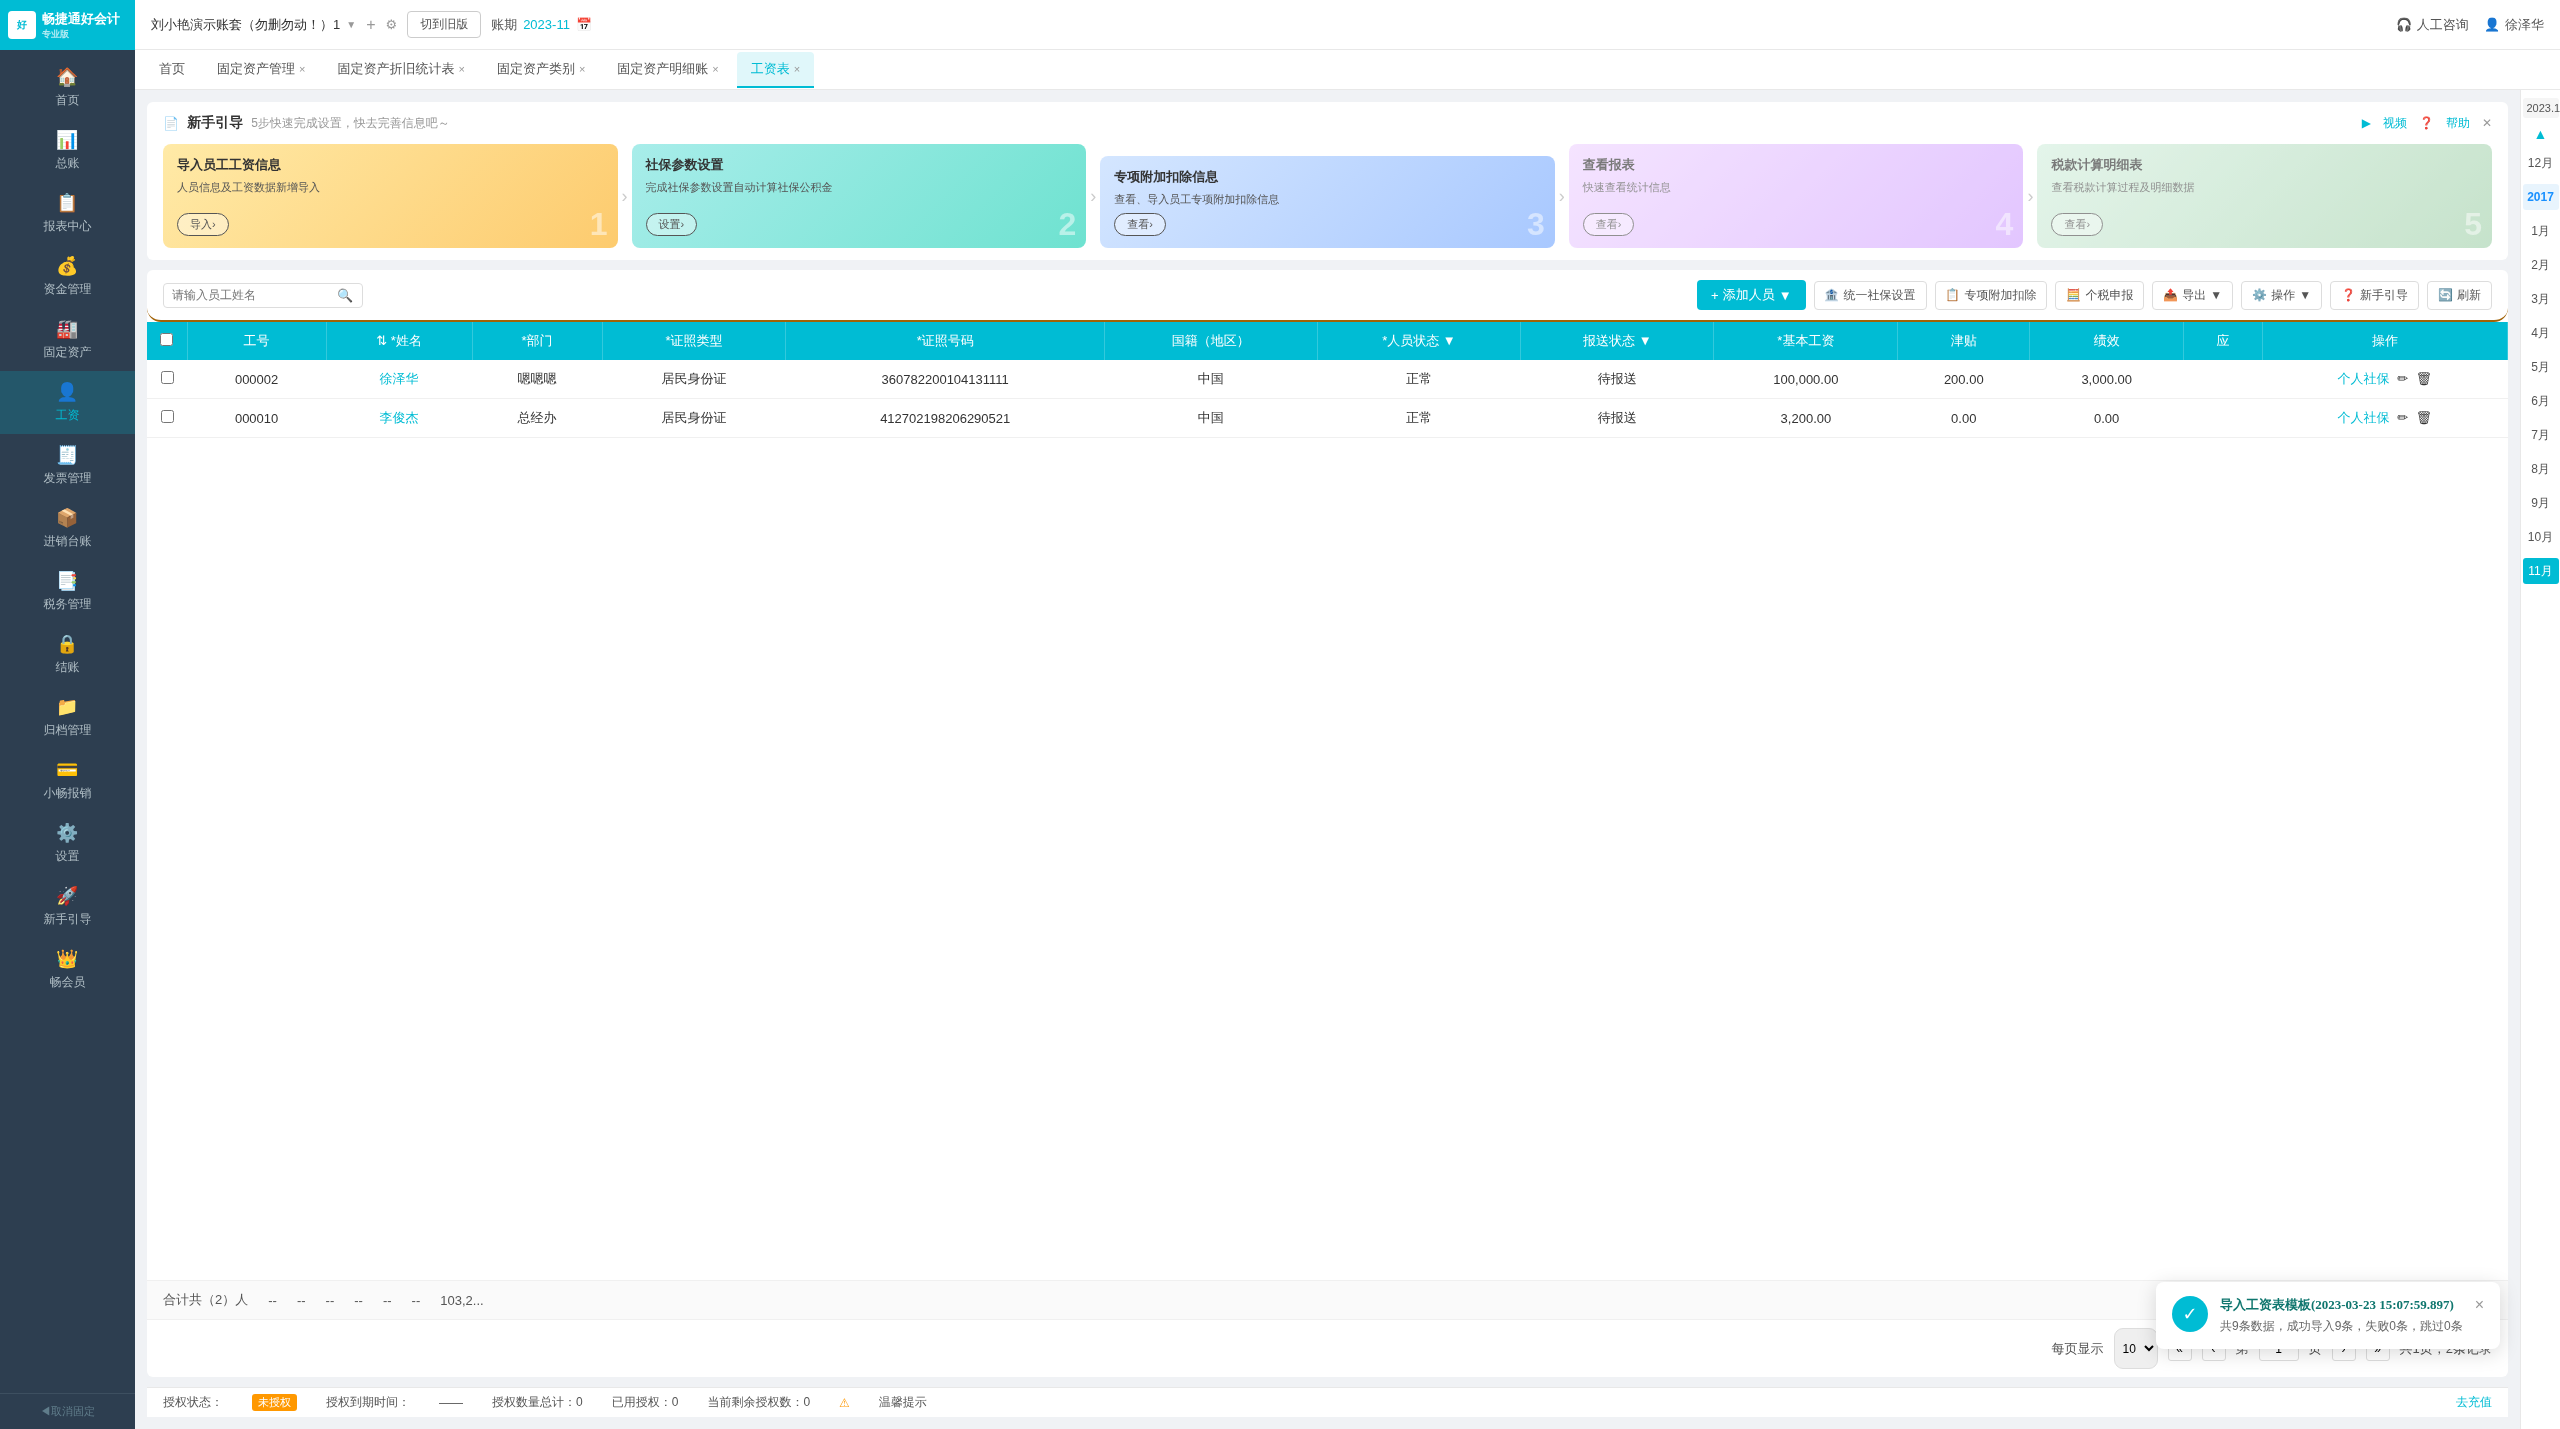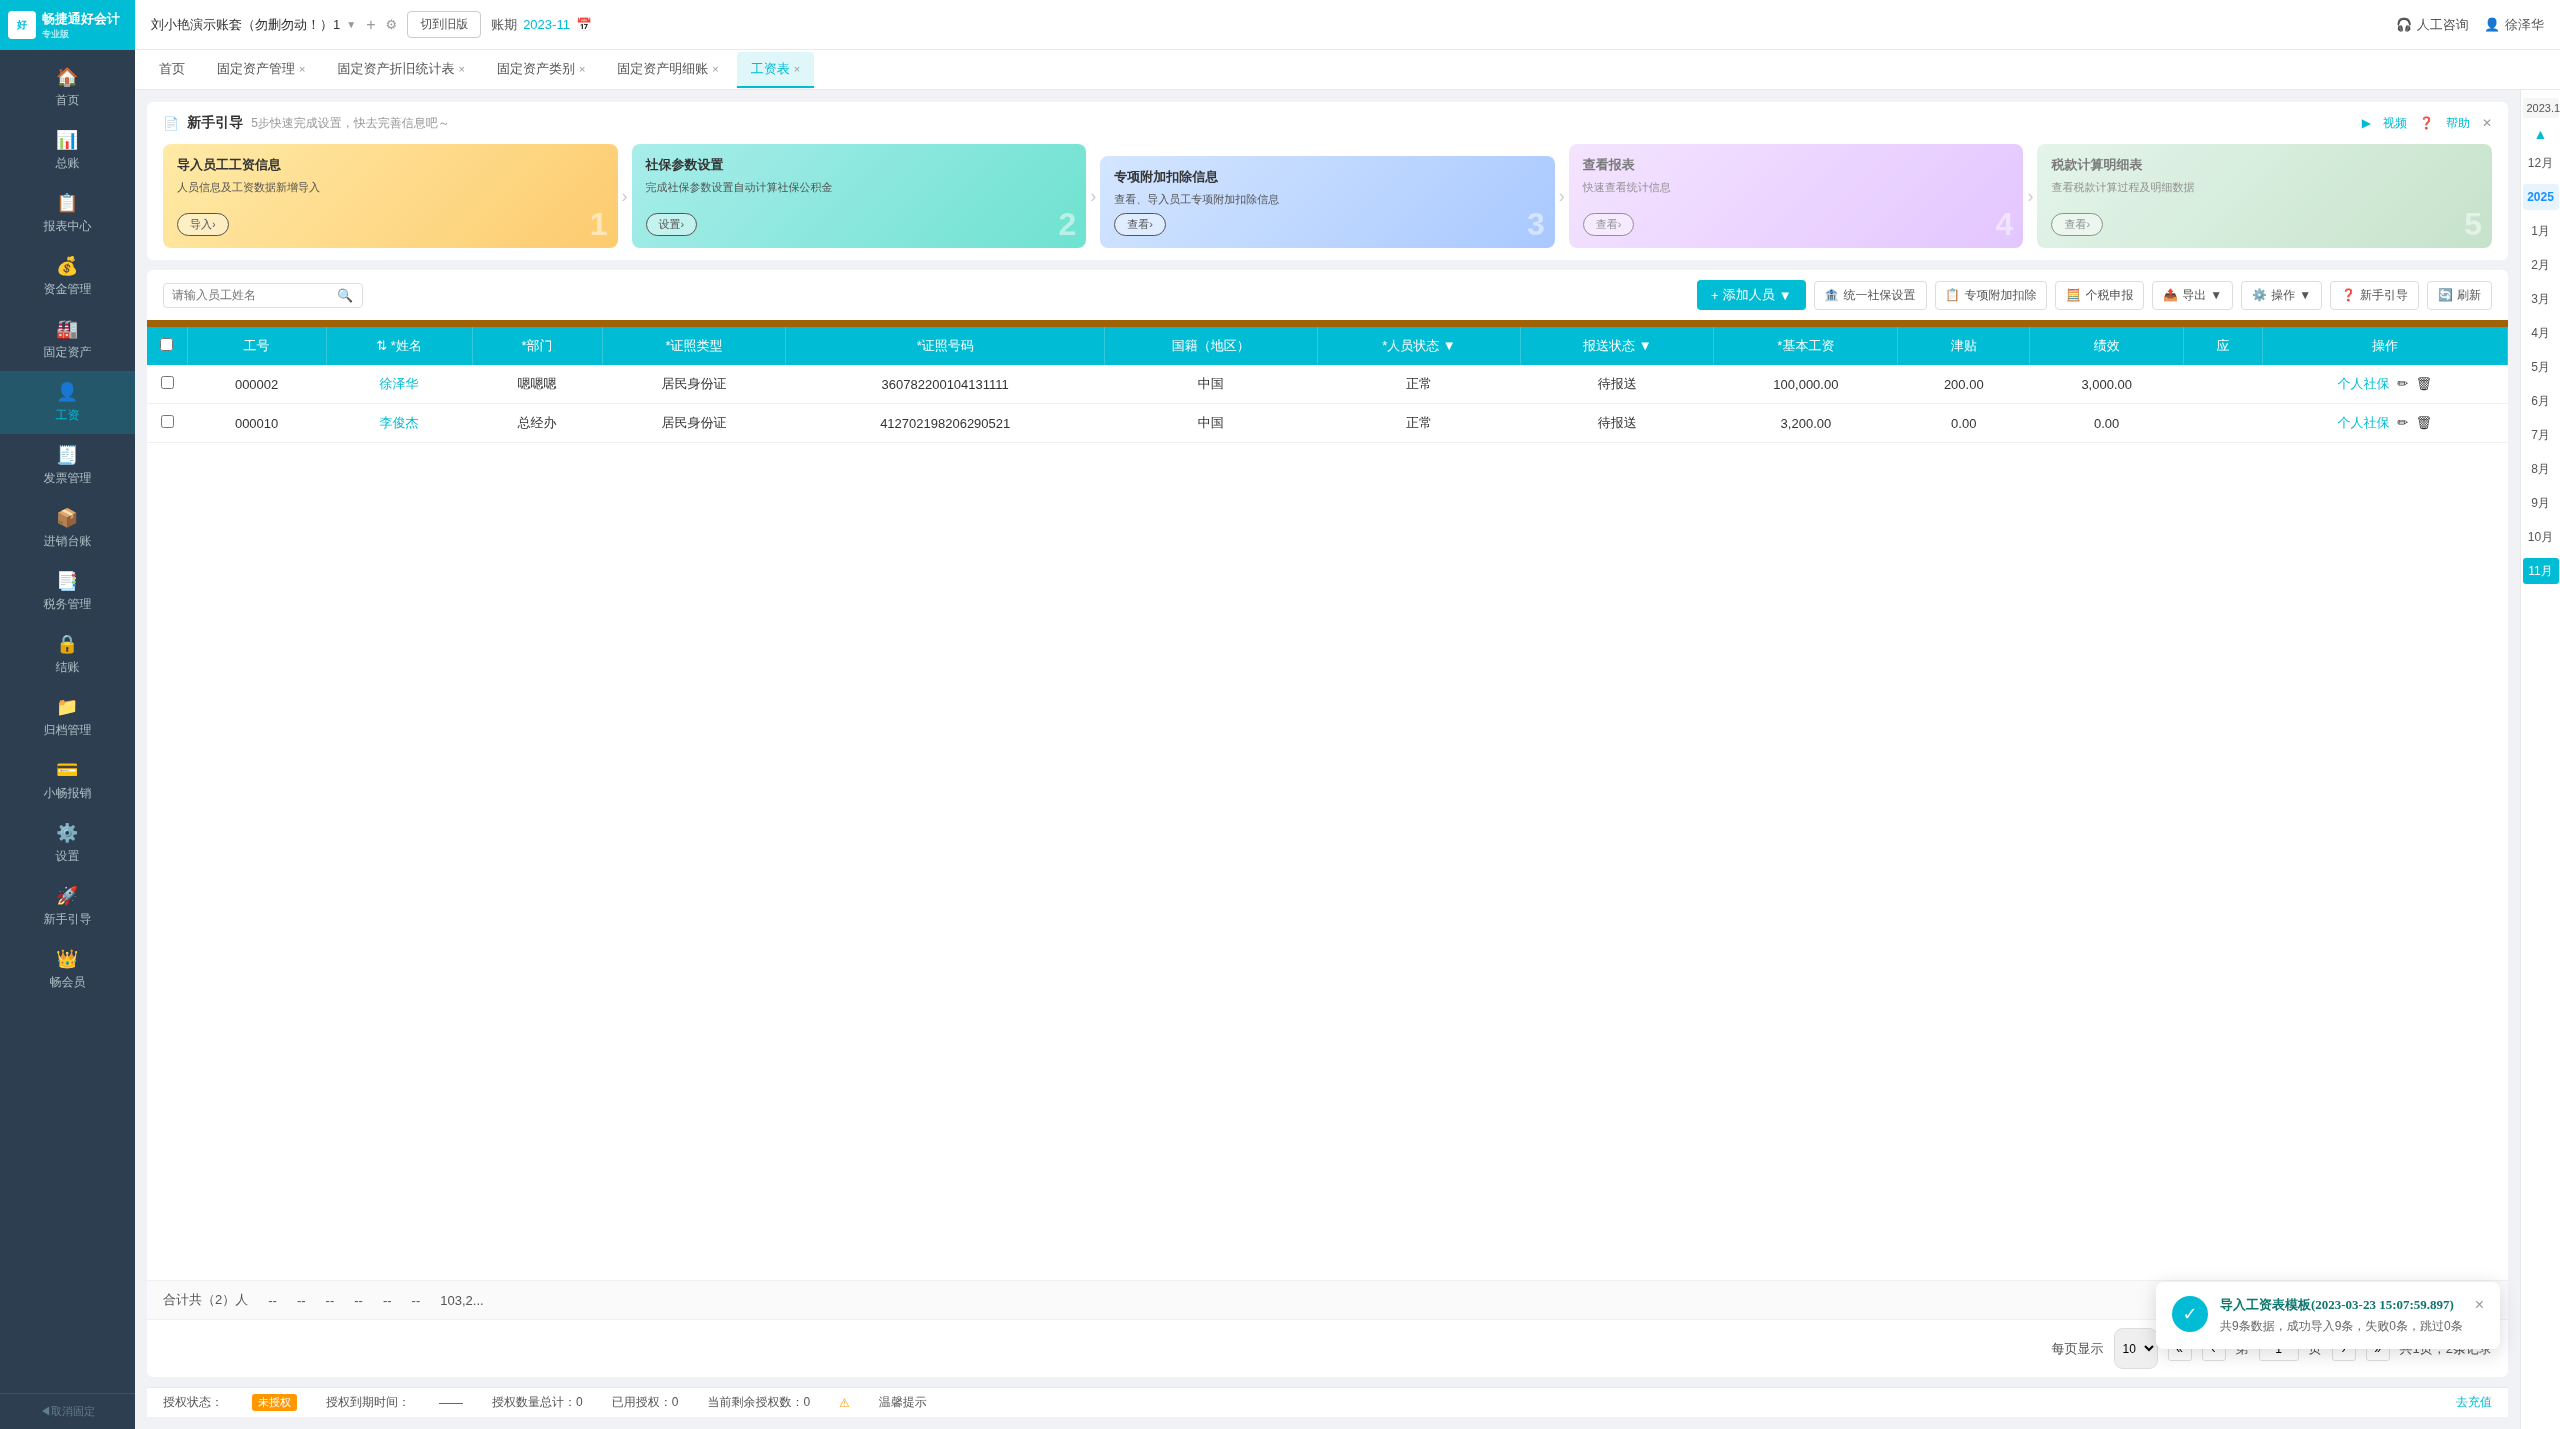--- a/index.html
+++ b/index.html
@@ -740,7 +740,7 @@
       <div style="font-size:11px;color:#555;padding:4px;text-align:center;background:#f5f5f5;border-radius:3px;width:36px;">2023.11</div>
       <span style="color:#00bcd4;cursor:pointer;font-size:14px;">▲</span>
       <div class="month-item">12月</div>
-      <div class="month-item year-label">2025</div>
+      <div class="month-item year-label">2017</div>
       <div class="month-item">1月</div>
       <div class="month-item">2月</div>
       <div class="month-item">3月</div>

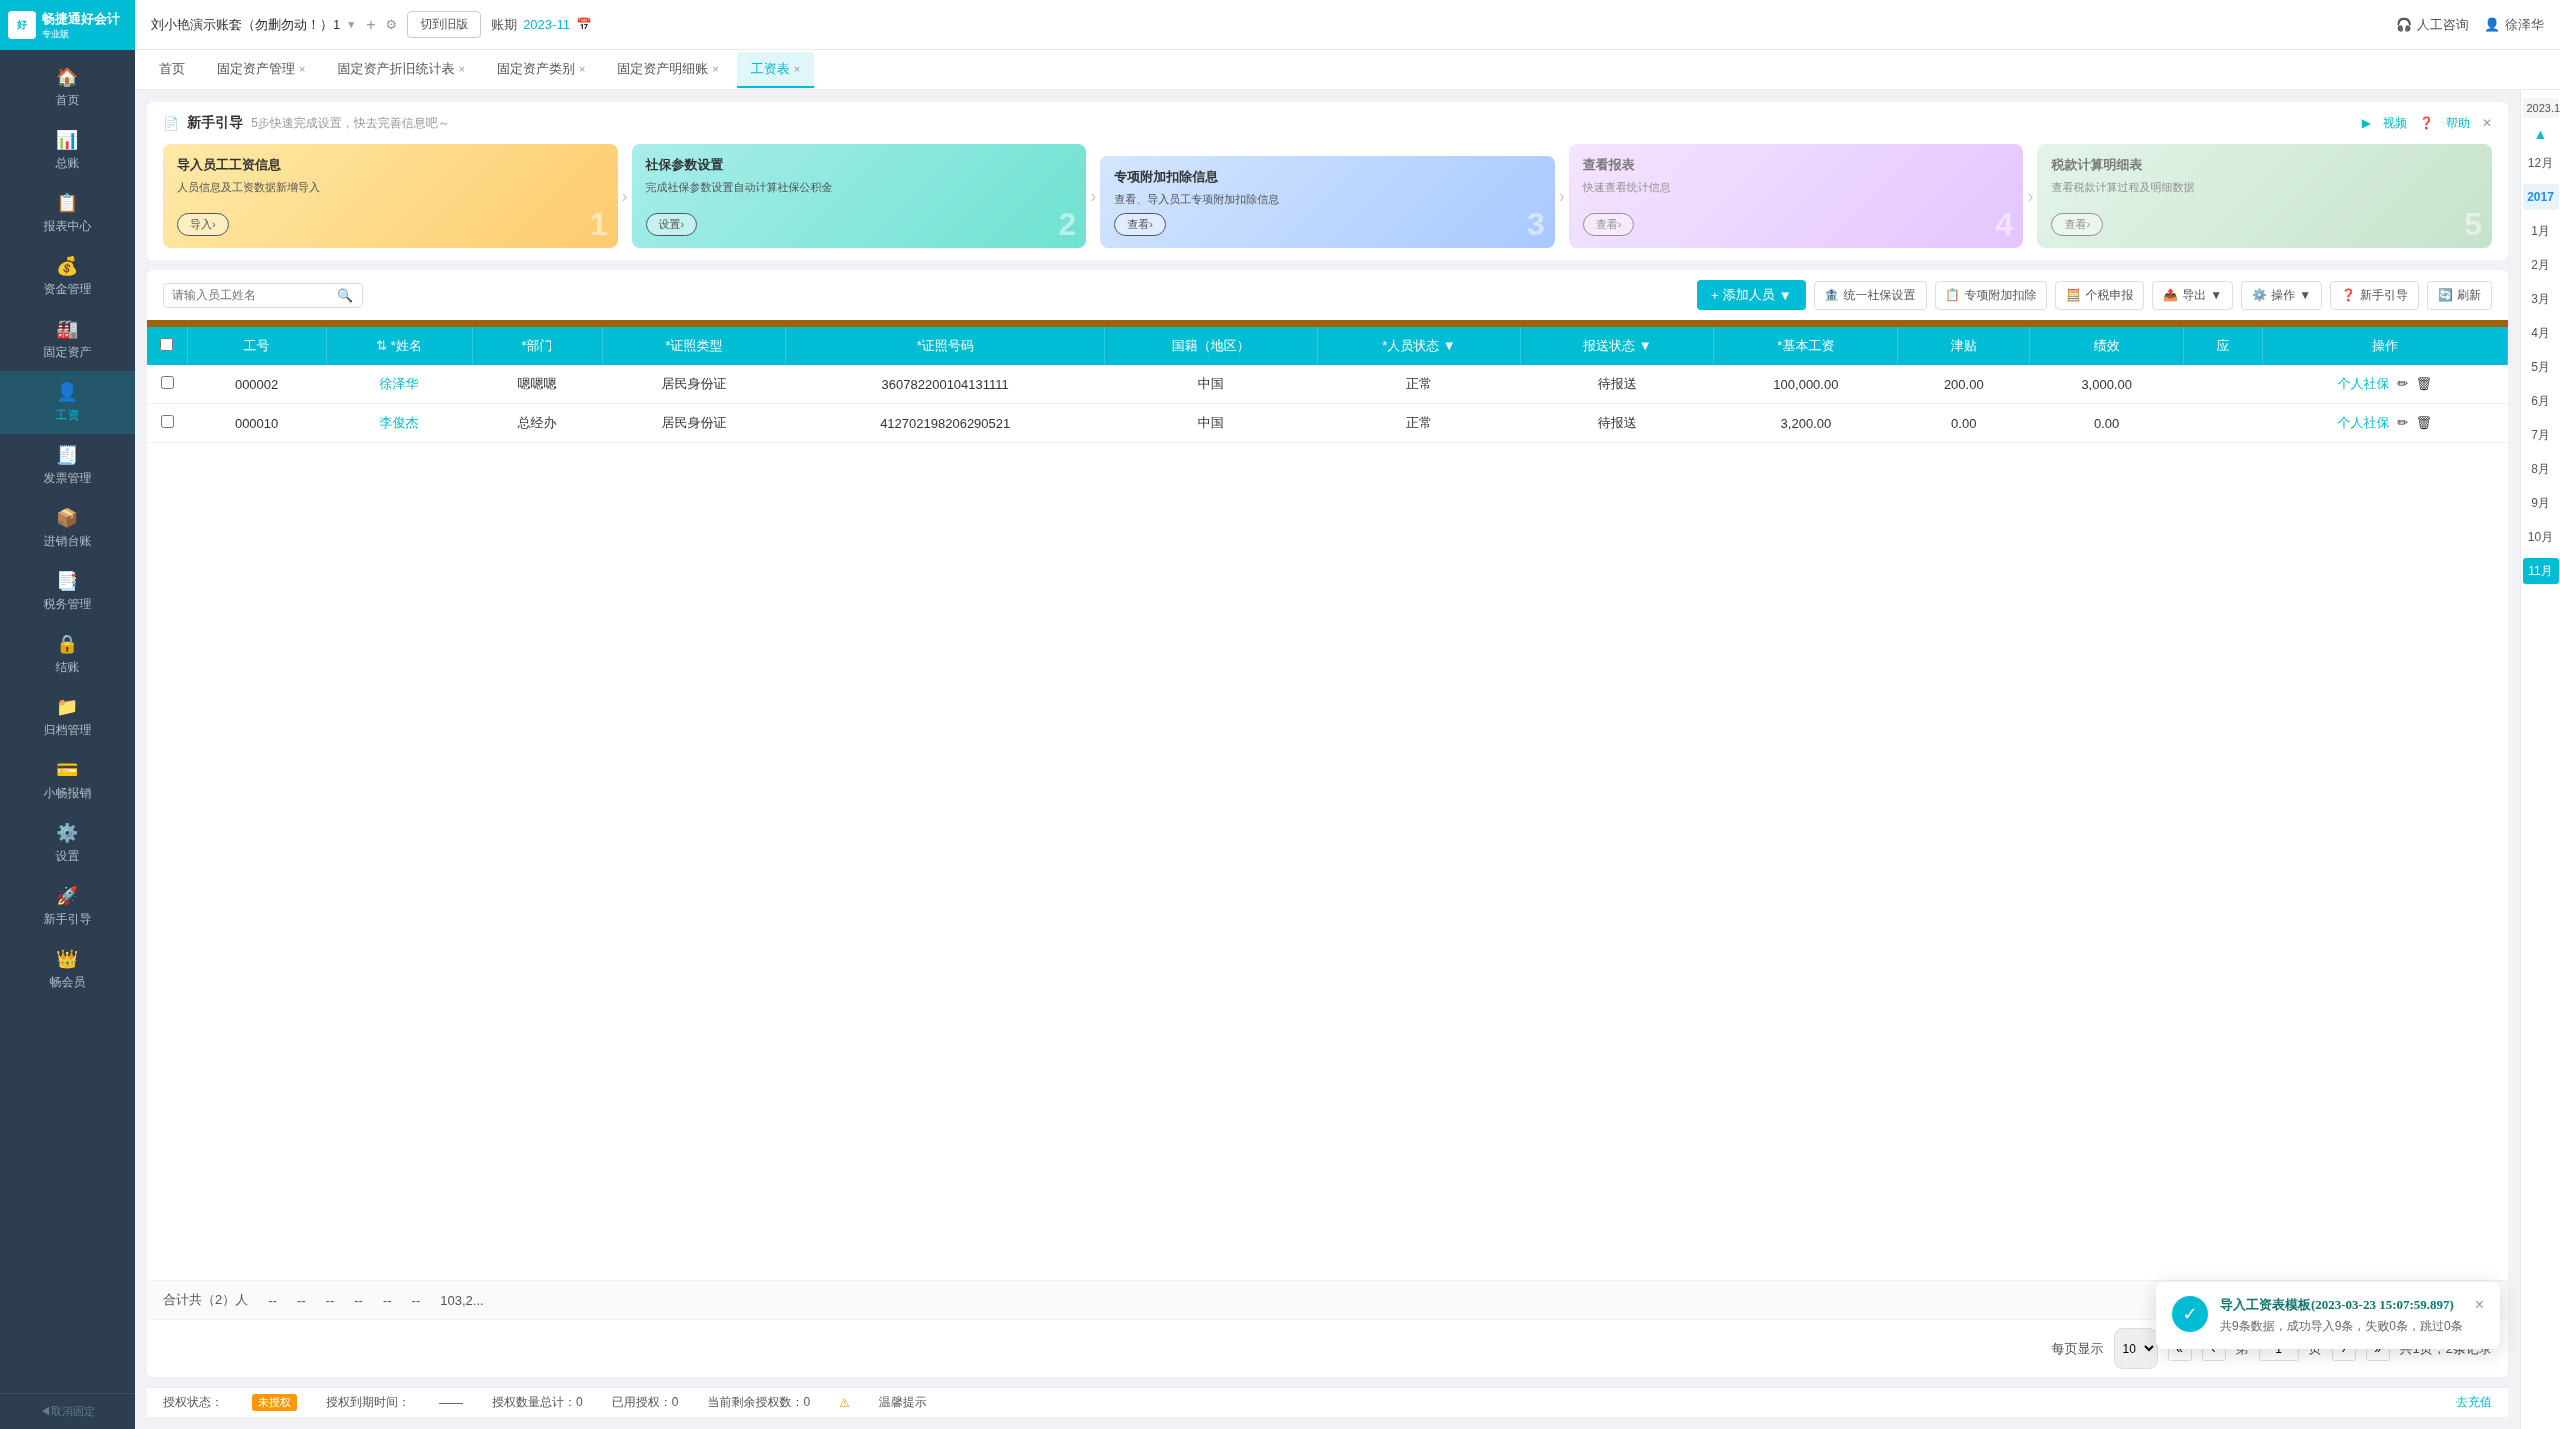--- a/index.html
+++ b/index.html
@@ -191,8 +191,9 @@
       display: flex;
       align-items: center;
       gap: 10px;
-      border-bottom: 7px solid #a16207;
-      flex-shrink: 0;
+      border-bottom: 2px solid #a16207;
+      flex-shrink: 0;
+      border-radius: 14px;
     }
     .search-box {
       display: flex;

